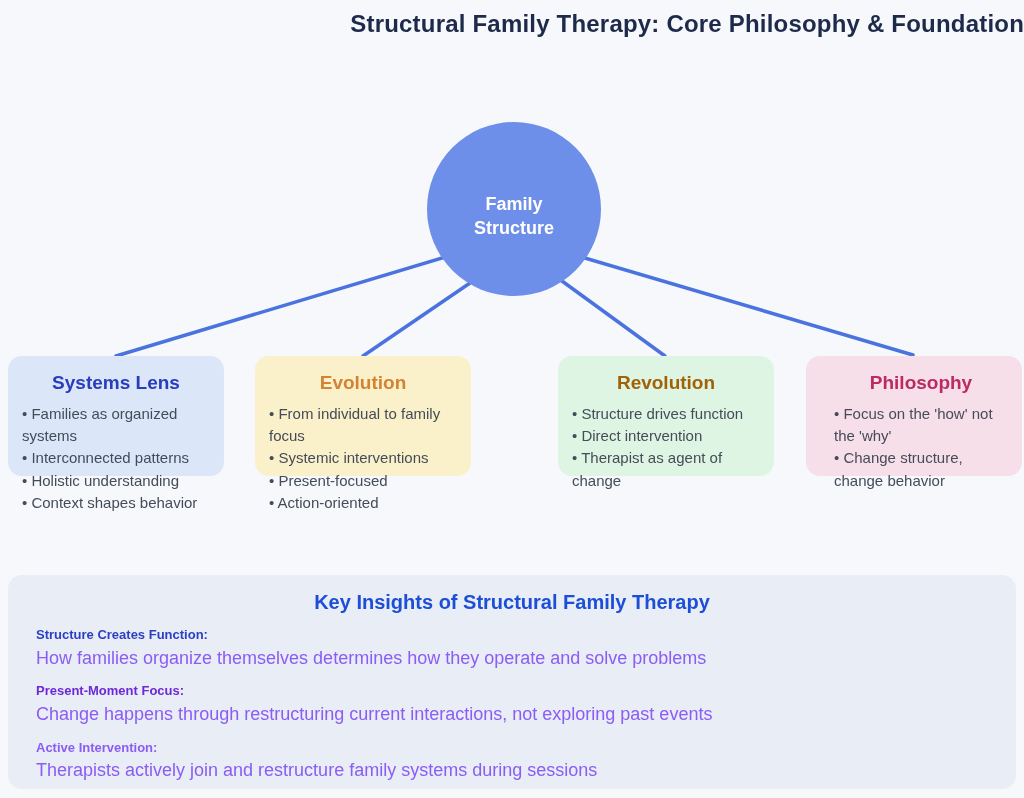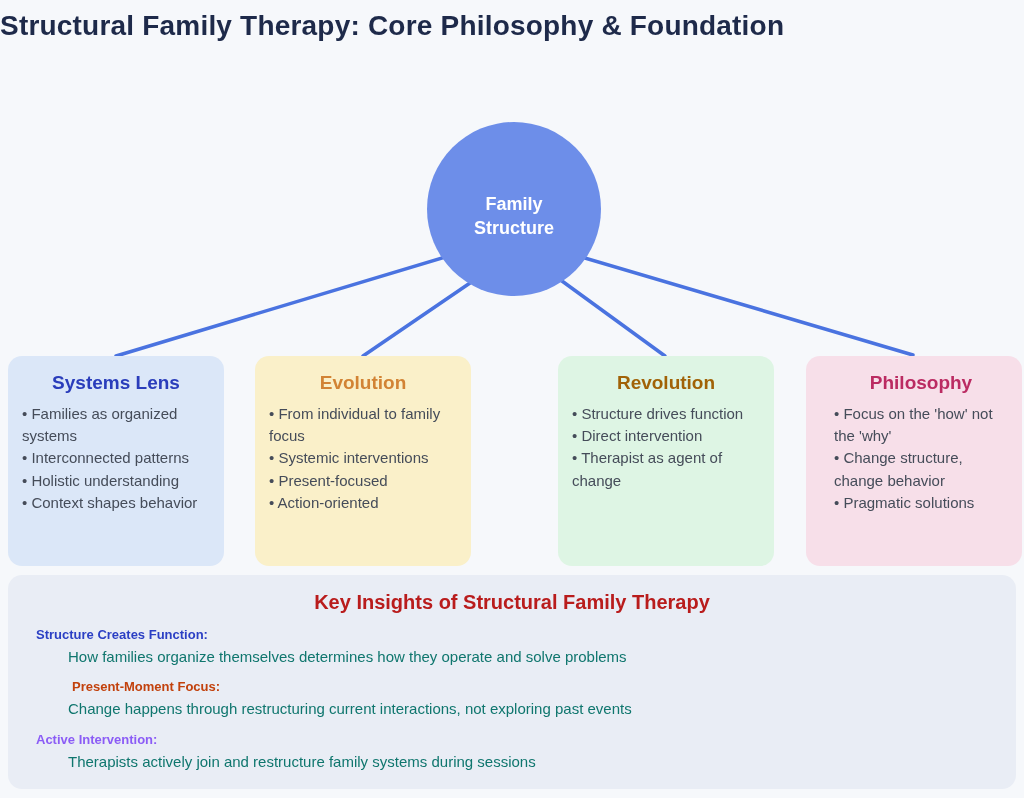--- a/index.html
+++ b/index.html
@@ -19,8 +19,8 @@
     position: absolute;
     top: 10px; left: 0;
     width: 100%;
-    text-align: left;
-    font-size: 28px;
+    text-align: right;
+    font-size: 24px;
     font-weight: bold;
     color: #1e2a4a;
     letter-spacing: 0.2px;

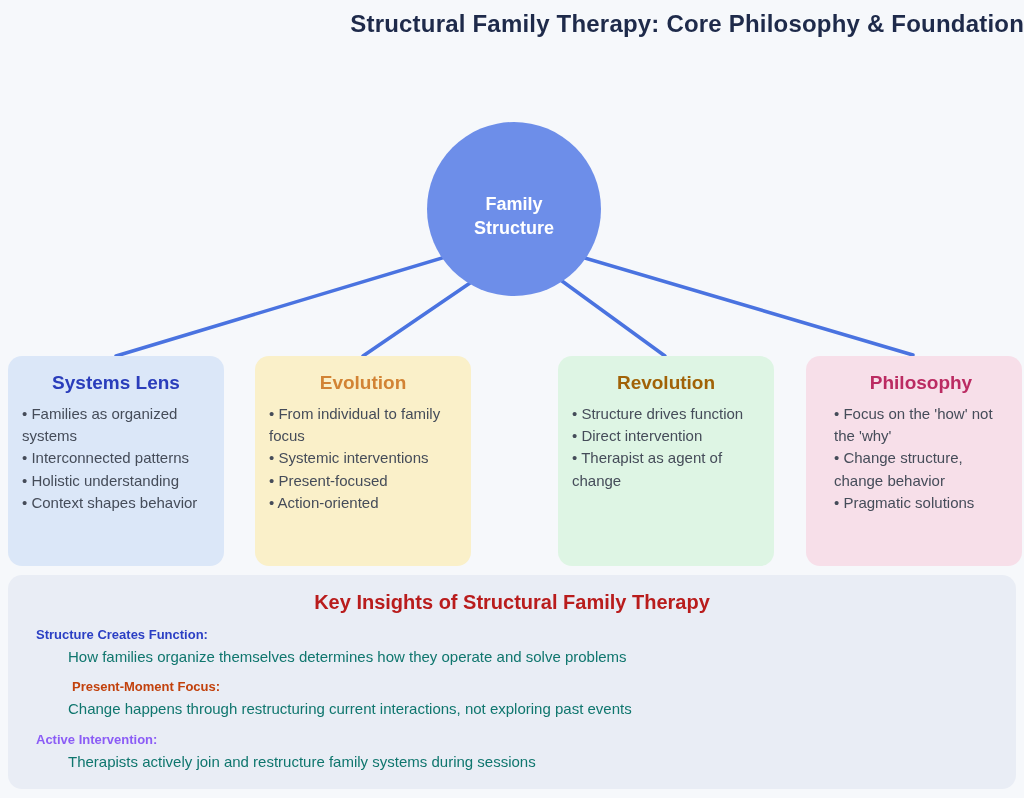--- a/index.html
+++ b/index.html
@@ -55,7 +55,7 @@
     position: absolute;
     top: 356px;
     width: 216px;
-    height: 210px;
+    height: 120px;
     border-radius: 14px;
     z-index: 2;
     padding: 16px 14px 0 14px;

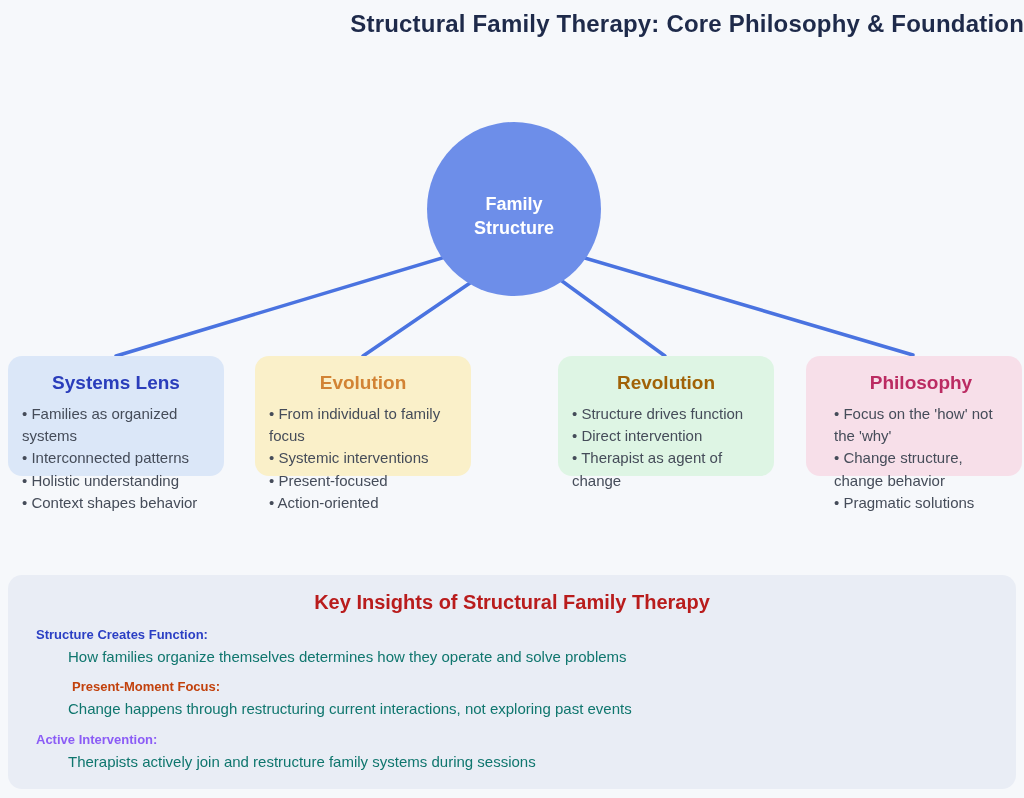--- a/index.html
+++ b/index.html
@@ -154,7 +154,6 @@
     <div class="box-bullets">
       <div class="bullet">• Focus on the 'how' not the 'why'</div>
       <div class="bullet">• Change structure, change behavior</div>
-      <div class="bullet">• Pragmatic solutions</div>
     </div>
   </div>
 

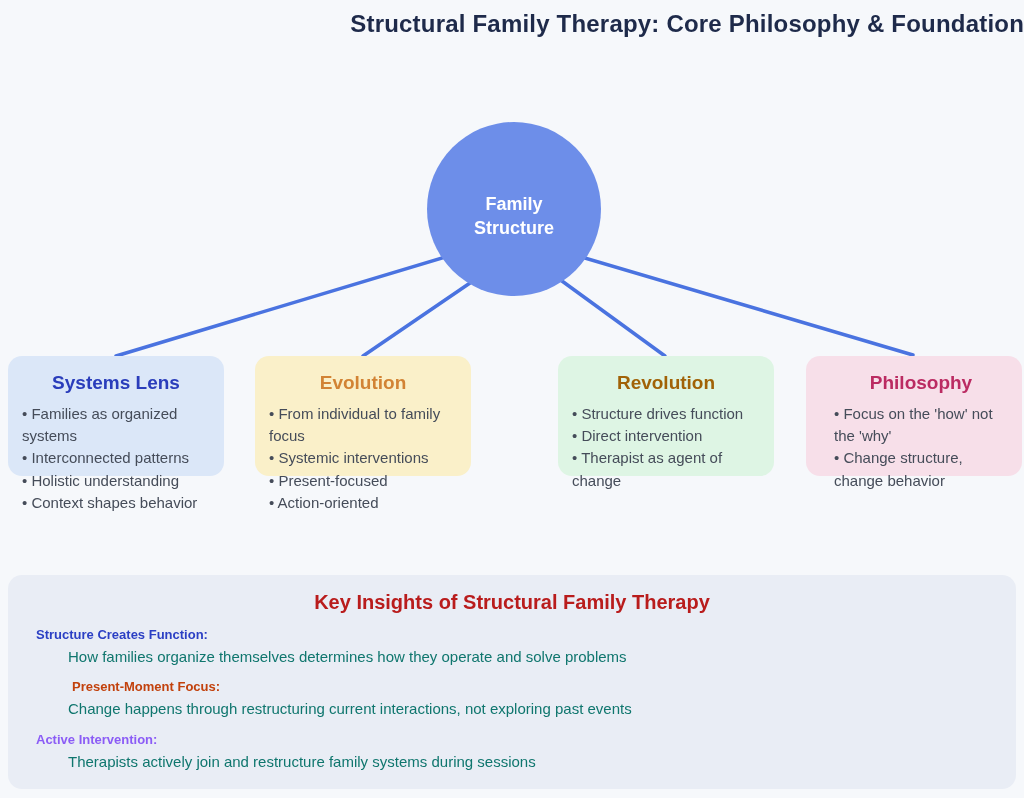--- a/index.html
+++ b/index.html
@@ -85,7 +85,7 @@
     text-align: center;
     font-size: 20px;
     font-weight: bold;
-    color: #b91c1c;
+    color: #1d4ed8;
   }
   .insight-item { margin-top: 13px; }
   .insight-item:first-of-type { margin-top: 15px; }

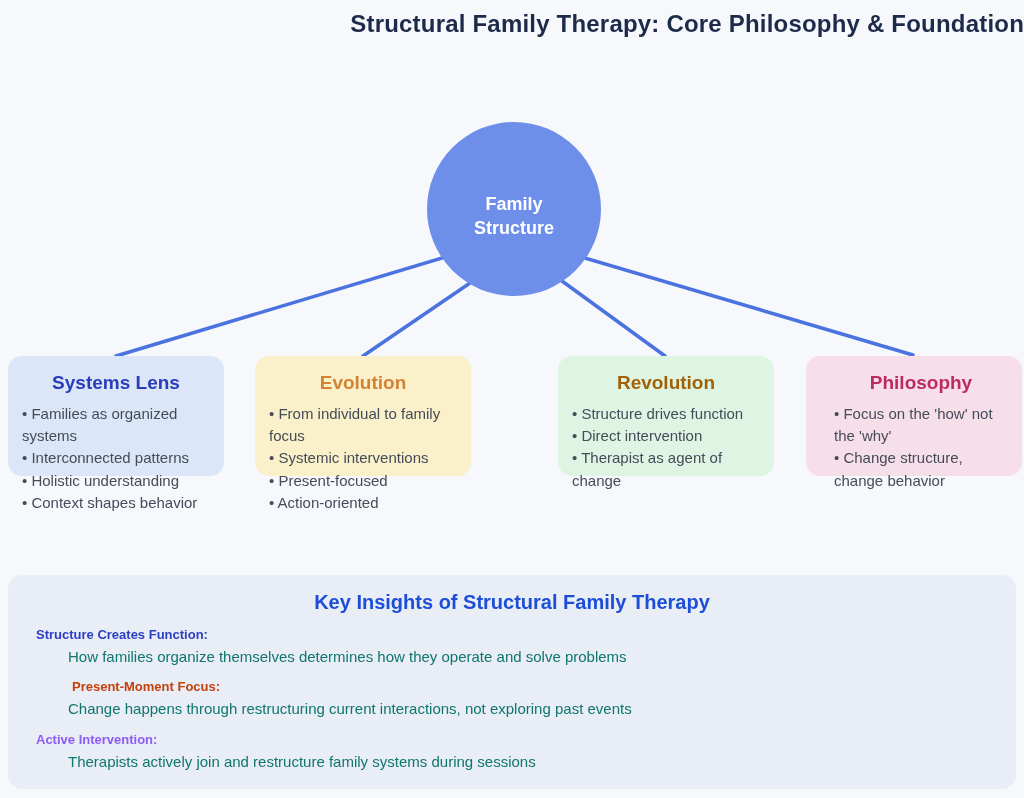--- a/index.html
+++ b/index.html
@@ -96,10 +96,9 @@
     margin-bottom: 3px;
   }
   .insight-text {
-    font-size: 15px;
-    color: #0f766e;
+    font-size: 18px;
+    color: #8b5cf6;
     line-height: 1.3;
-    margin-left: 32px;
   }
 </style>
 </head>

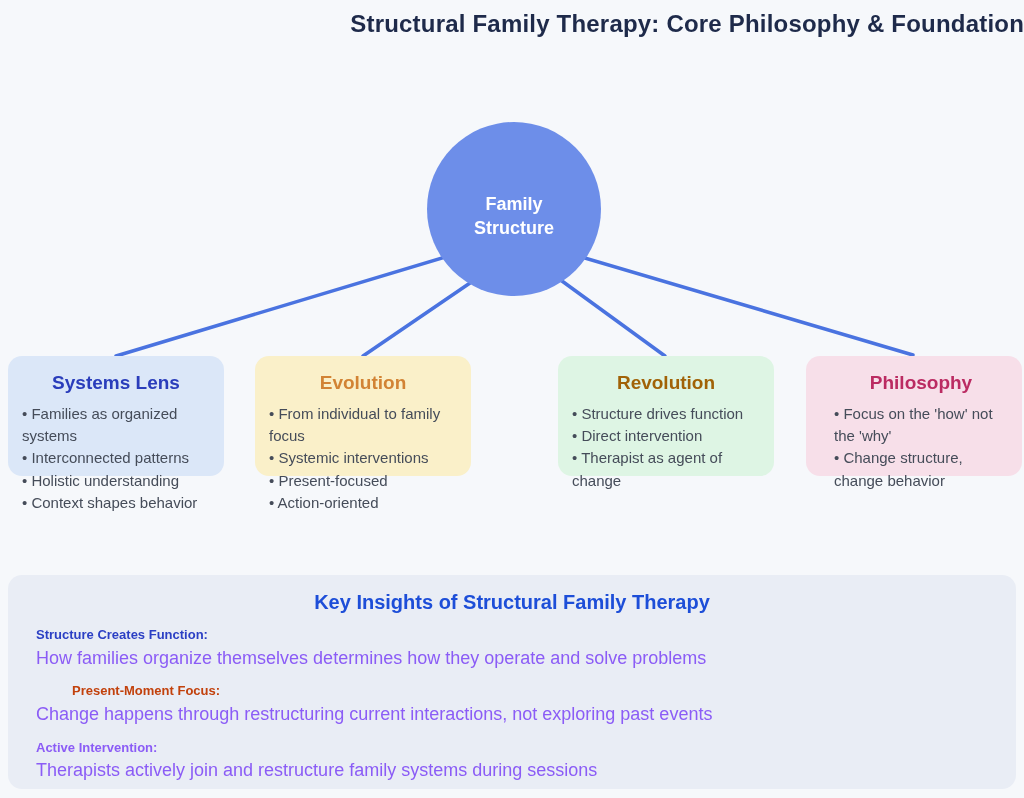--- a/index.html
+++ b/index.html
@@ -165,7 +165,7 @@
     </div>
 
     <div class="insight-item">
-      <div class="insight-label" style="color: #c2410c; margin-left: 36px;">Present-Moment Focus:</div>
+      <div class="insight-label" style="color: #6d28d9;">Present-Moment Focus:</div>
       <div class="insight-text">Change happens through restructuring current interactions, not exploring past events</div>
     </div>
 

